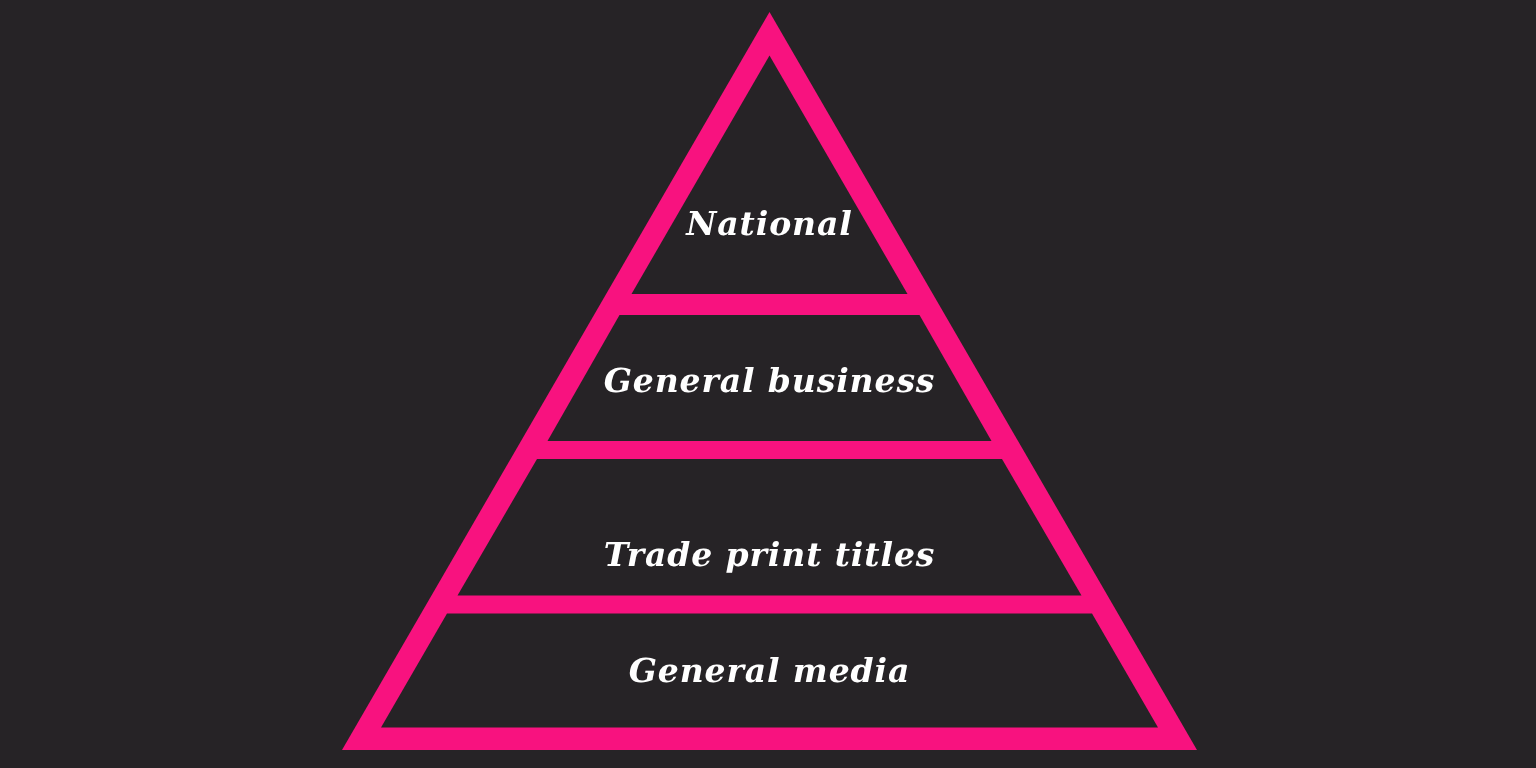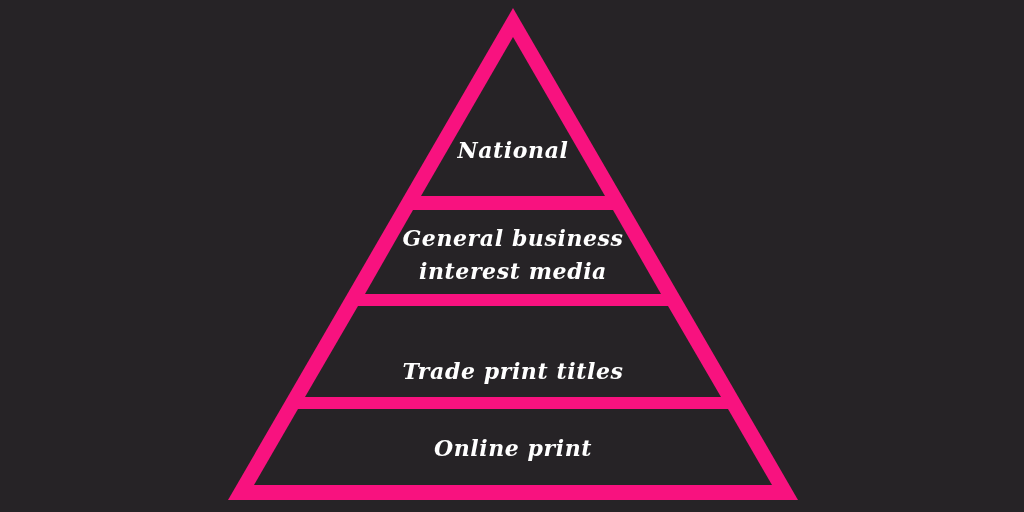--- a/index.html
+++ b/index.html
@@ -58,7 +58,6 @@
 
   <div class="tier-label" style="top:255px;">
     <span class="line">General business</span>
-    <span class="line">interest media</span>
   </div>
 
   <div class="tier-label" style="top:353px;margin-top:18px;">

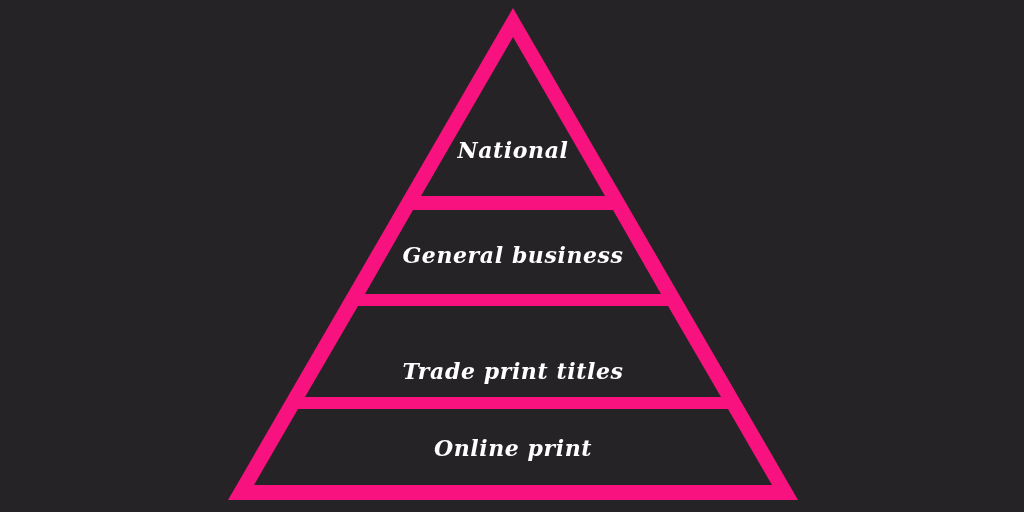--- a/index.html
+++ b/index.html
@@ -65,7 +65,7 @@
   </div>
 
   <div class="tier-label" style="top:448px;">
-    <span class="line">Online print</span>
+    <span class="line">General media</span>
   </div>
 
 </div>

